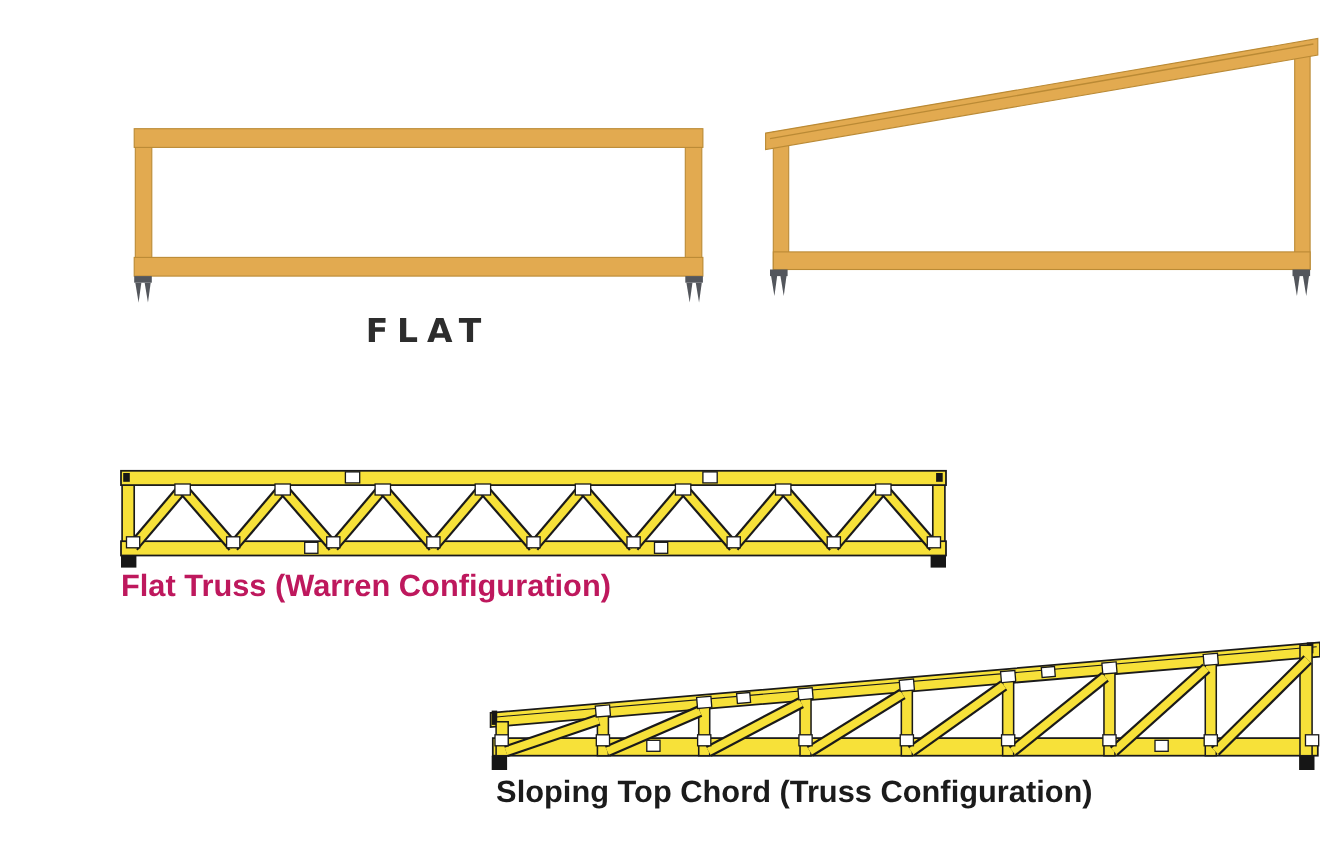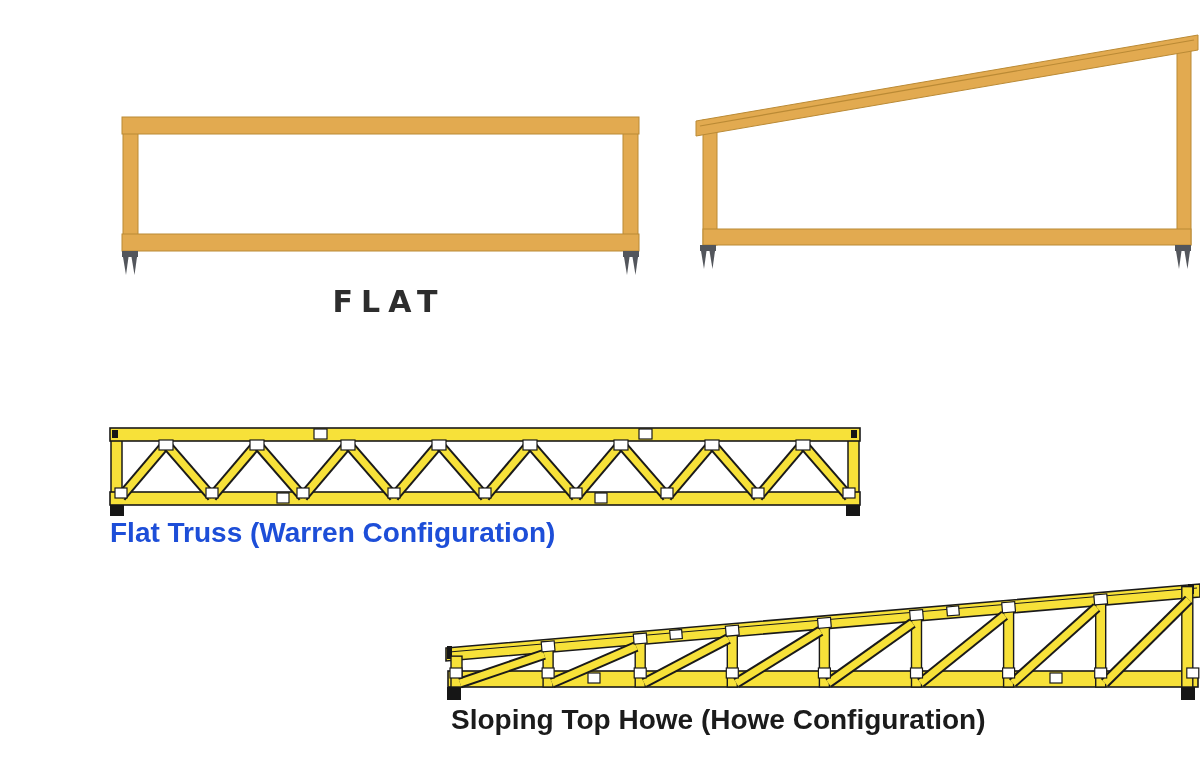--- a/index.html
+++ b/index.html
@@ -180,7 +180,7 @@
   <div class="sketch-label" id="lbl-flat" style="left: 341px; top: 284px; color: rgb(45, 45, 45);">FLAT</div>
 
 
-  <div class="bold-label" id="lbl-warren" style="left: 62px; top: 517px; color: #1d4ed8;">Flat Truss (Warren Configuration)</div>
+  <div class="bold-label" id="lbl-warren" style="left: 62px; top: 517px; color: #be185d;">Flat Truss (Warren Configuration)</div>
 
   <div class="bold-label" id="lbl-howe" style="left: 403px; top: 704px; color: rgb(27, 27, 27);">Sloping Top Howe (Howe Configuration)</div>
 </div>

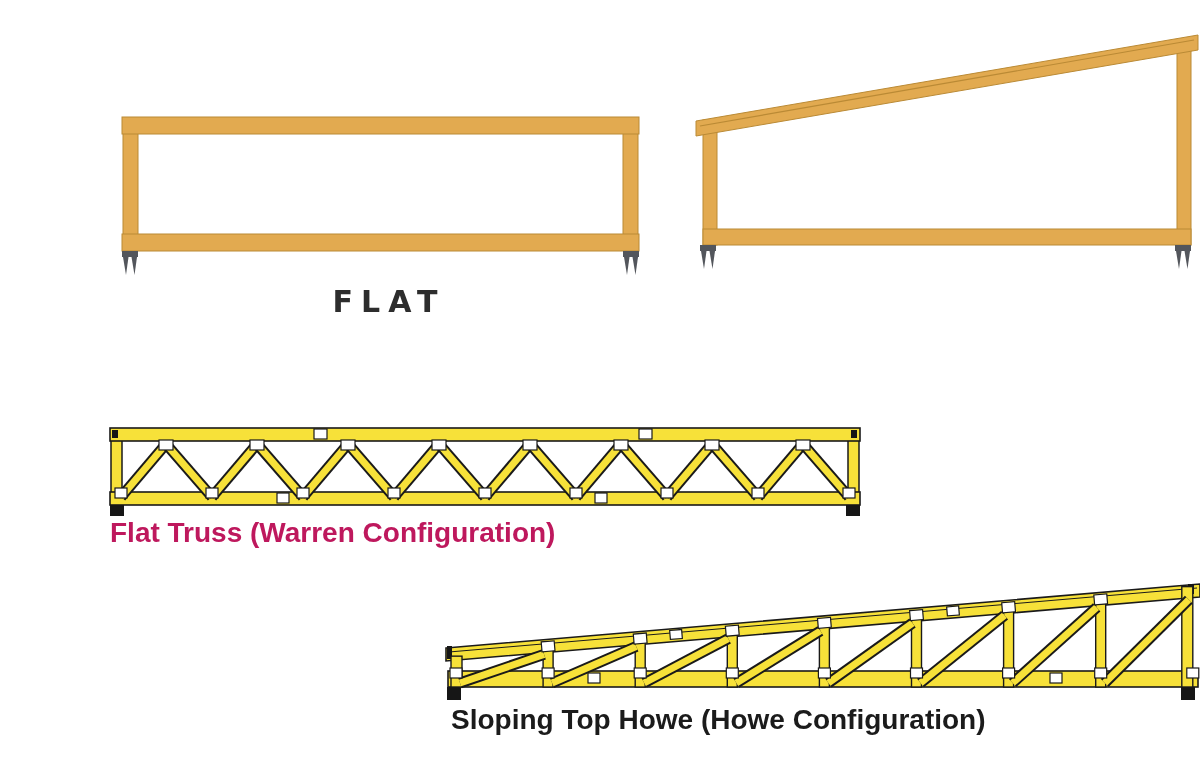--- a/index.html
+++ b/index.html
@@ -182,7 +182,7 @@
 
   <div class="bold-label" id="lbl-warren" style="left: 62px; top: 517px; color: #be185d;">Flat Truss (Warren Configuration)</div>
 
-  <div class="bold-label" id="lbl-howe" style="left: 403px; top: 704px; color: rgb(27, 27, 27);">Sloping Top Howe (Howe Configuration)</div>
+  <div class="bold-label" id="lbl-howe" style="left: 403px; top: 704px; color: rgb(27, 27, 27);">Sloping Top Chord (Truss Configuration)</div>
 </div>
 
 </body></html>

